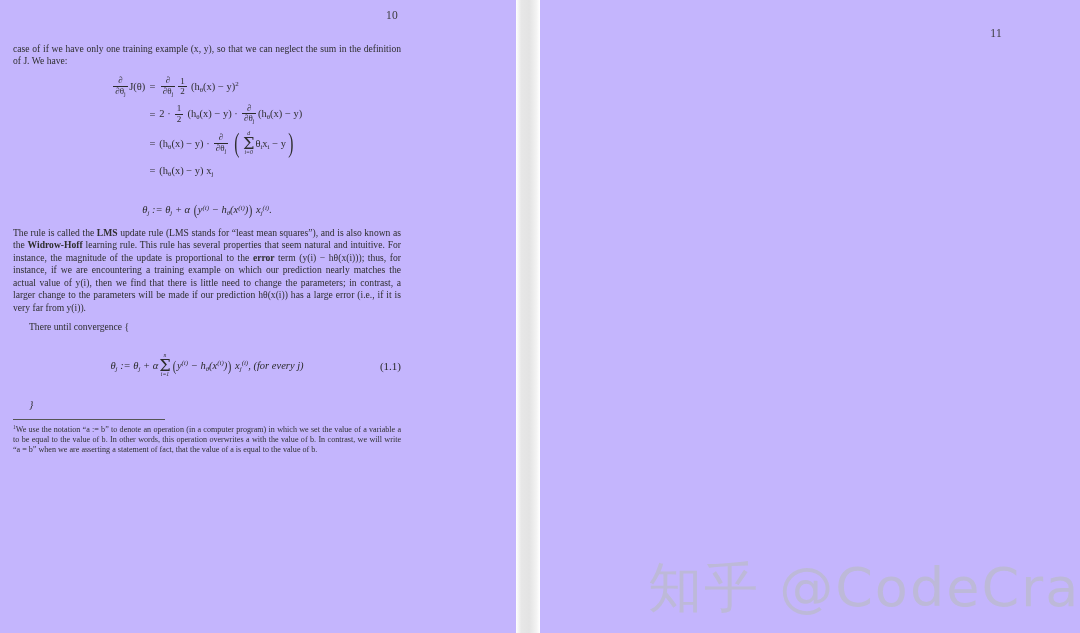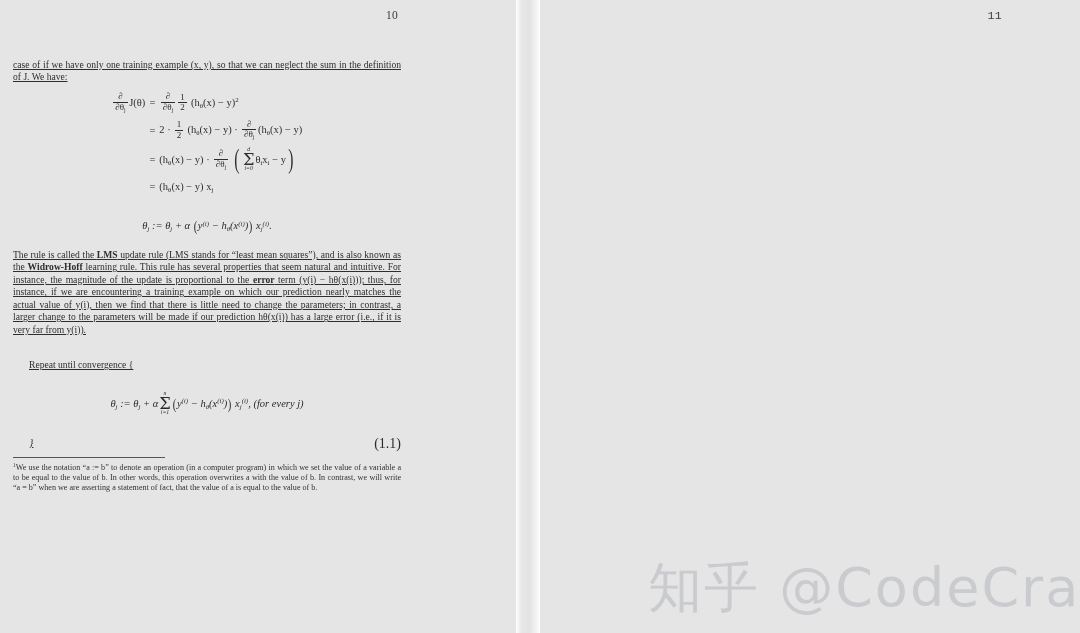--- a/index.html
+++ b/index.html
@@ -19,7 +19,7 @@
   .page{
     position:relative;
     height:633px;
-    background:#e5e5e5;
+    background:#c4b5fd;
     box-sizing:border-box;
     overflow:hidden;
   }

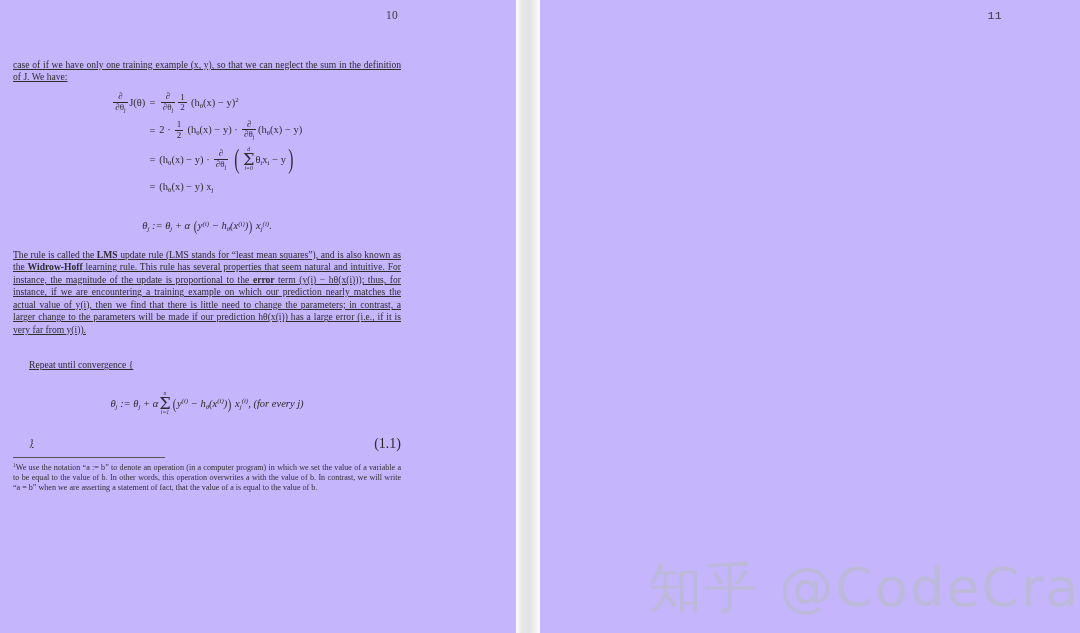--- a/index.html
+++ b/index.html
@@ -38,7 +38,7 @@
     letter-spacing:.3px;
   }
   .pn-left{right:118px;top:9px;}
-  .pn-right{right:78px;top:9px;font-family:Liberation Mono, monospace;}
+  .pn-right{right:78px;top:27px;}
 
   .col{
     position:absolute;

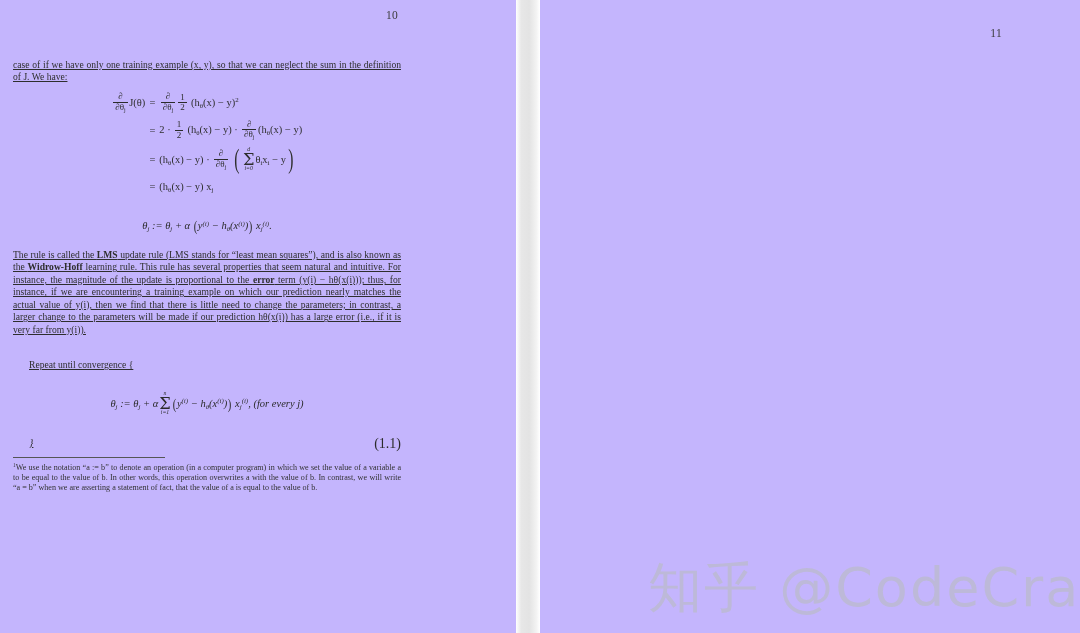--- a/index.html
+++ b/index.html
@@ -51,7 +51,7 @@
   }
   .col-left{left:13px;top:43px;width:388px;}
 
-  p{margin:16px 0 0 0;text-decoration:underline;}
+  p{margin:0 0 0 0;}
   p.indent{text-indent:16px;}
   .sp{height:7px;}
 

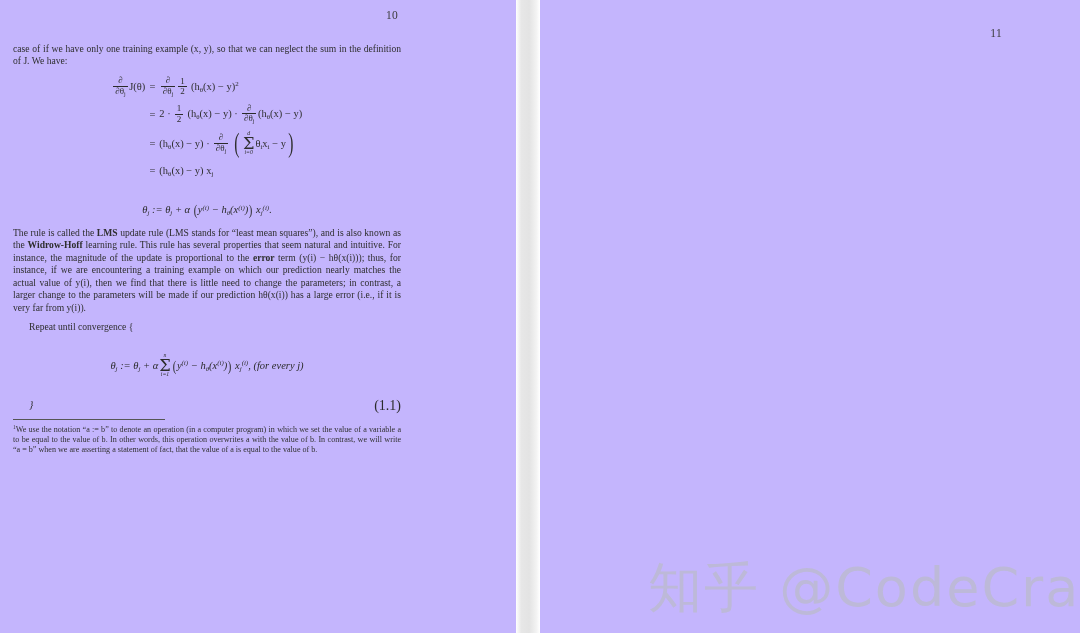--- a/index.html
+++ b/index.html
@@ -238,7 +238,7 @@
 
 
       <div class="sp"></div>
-      <p style="padding-left:16px;">Repeat until convergence {</p>
+      <p style="padding-left:16px;">There until convergence {</p>
 
       <div class="eqn-line" style="margin:20px 0 18px 0;">
         θ<sub>j</sub> := θ<sub>j</sub> + α<span class="sum">

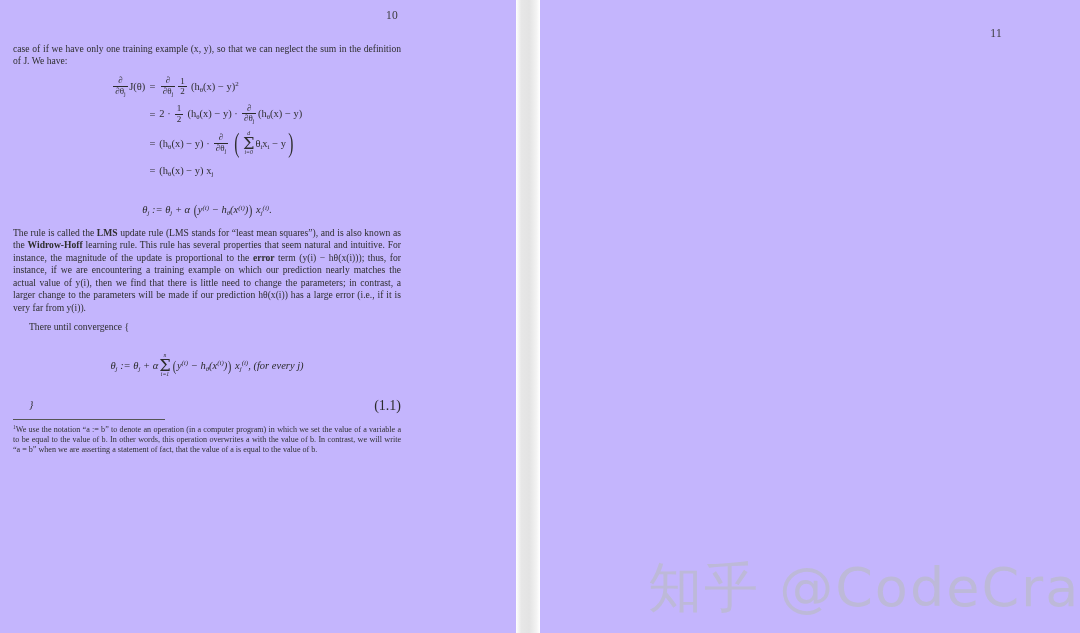--- a/index.html
+++ b/index.html
@@ -121,8 +121,7 @@
     position:absolute;right:0;top:50%;
     transform:translateY(-50%);
     font-style:normal;
-    font-size:14px;
-    margin-top:40px;
+    font-size:11px;
   }
 
   .linkbox{

